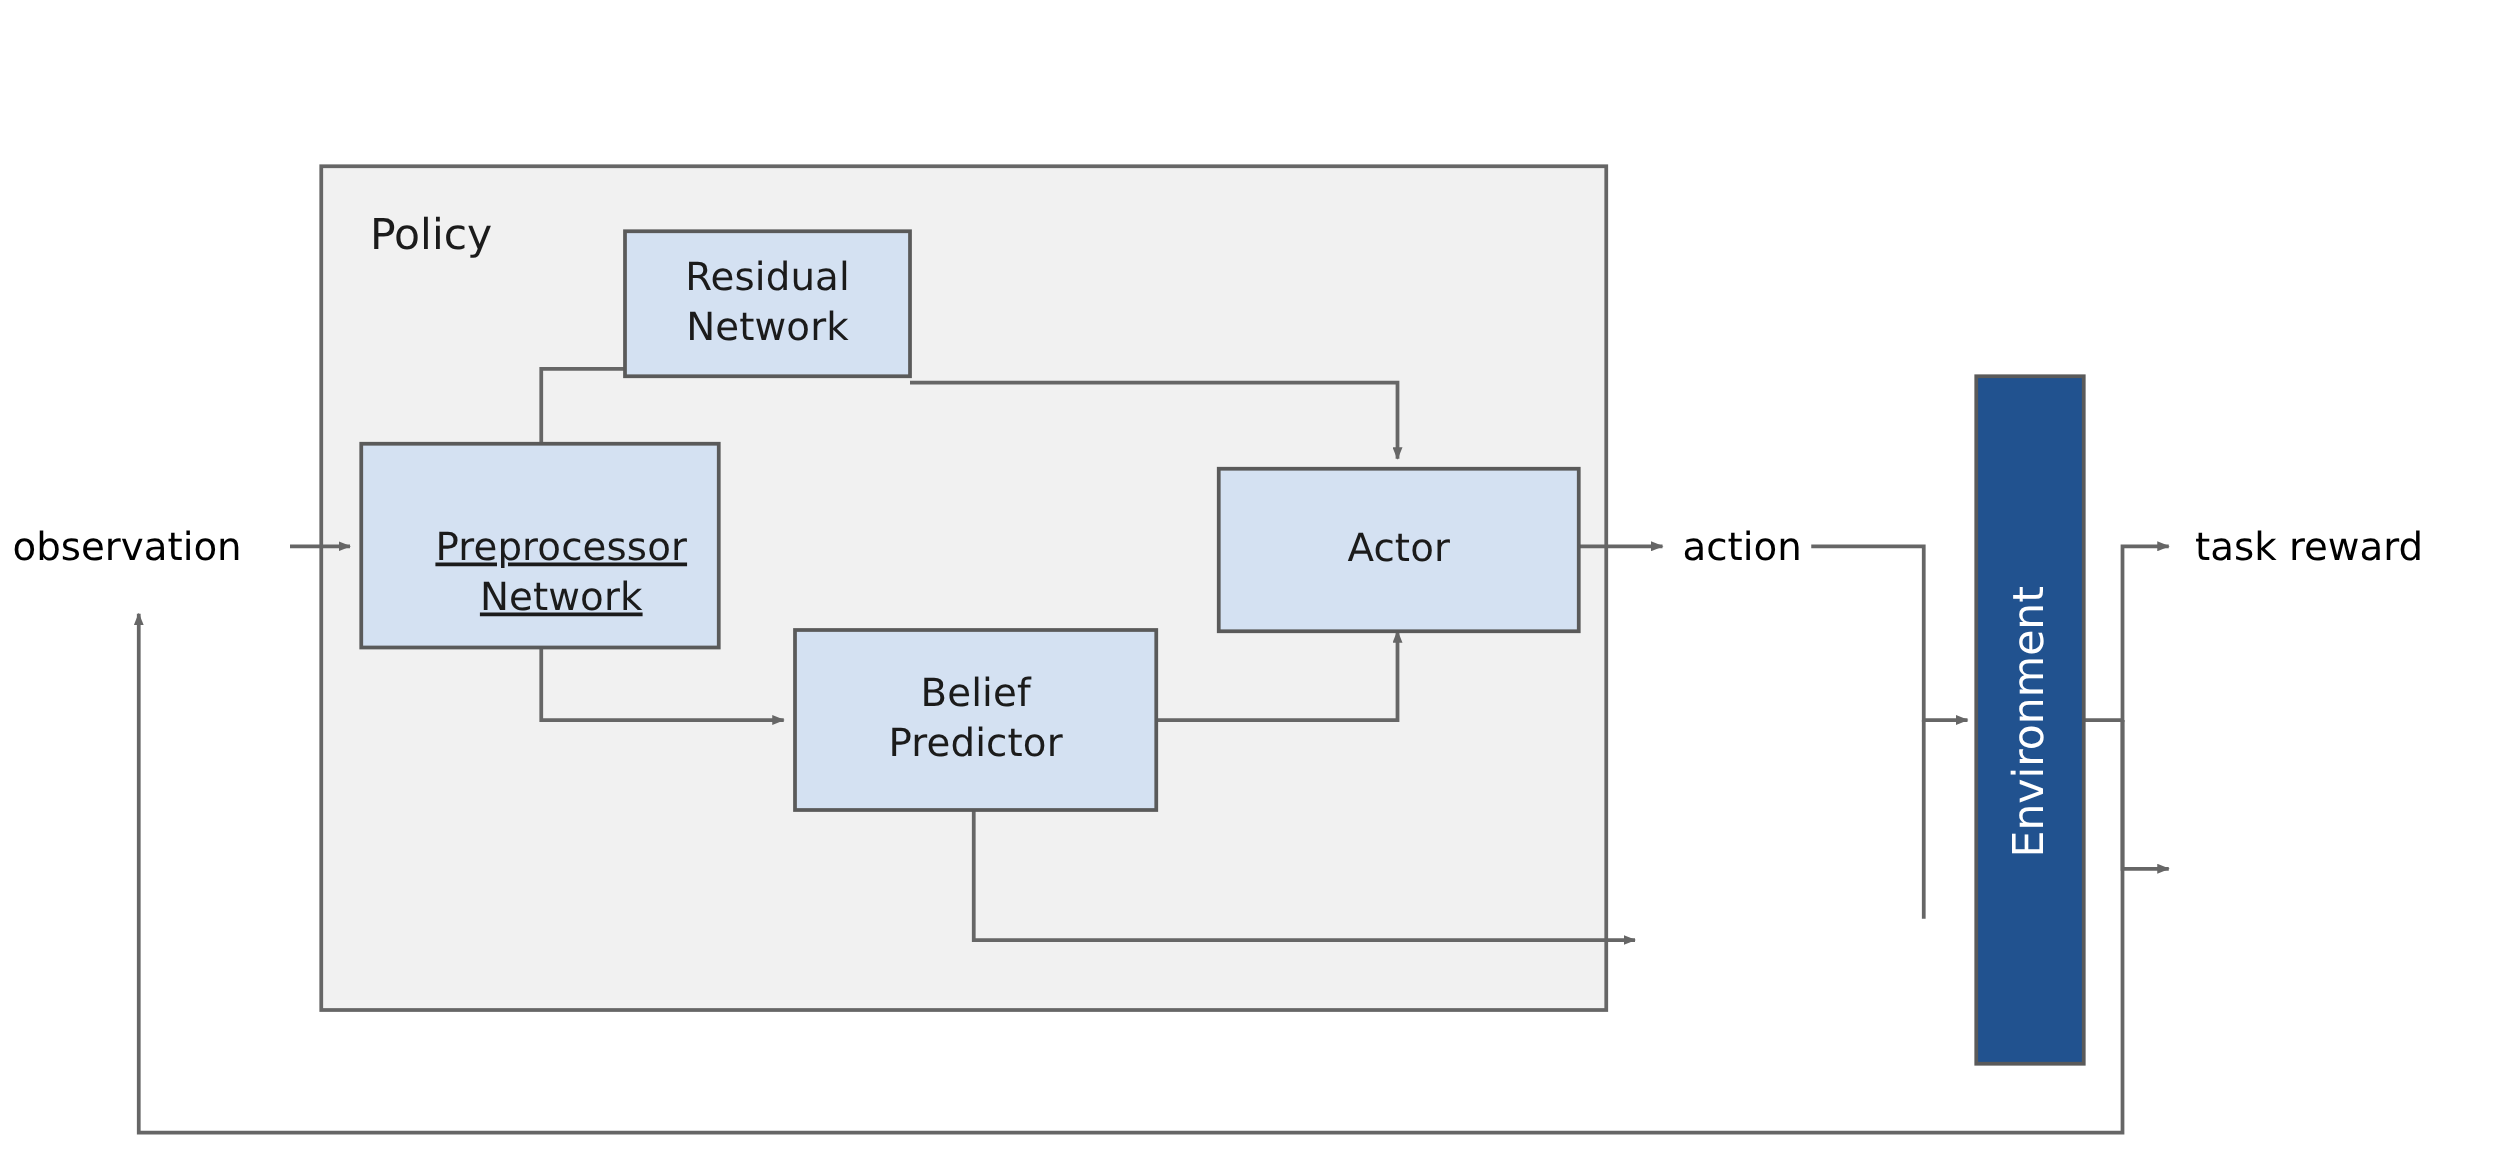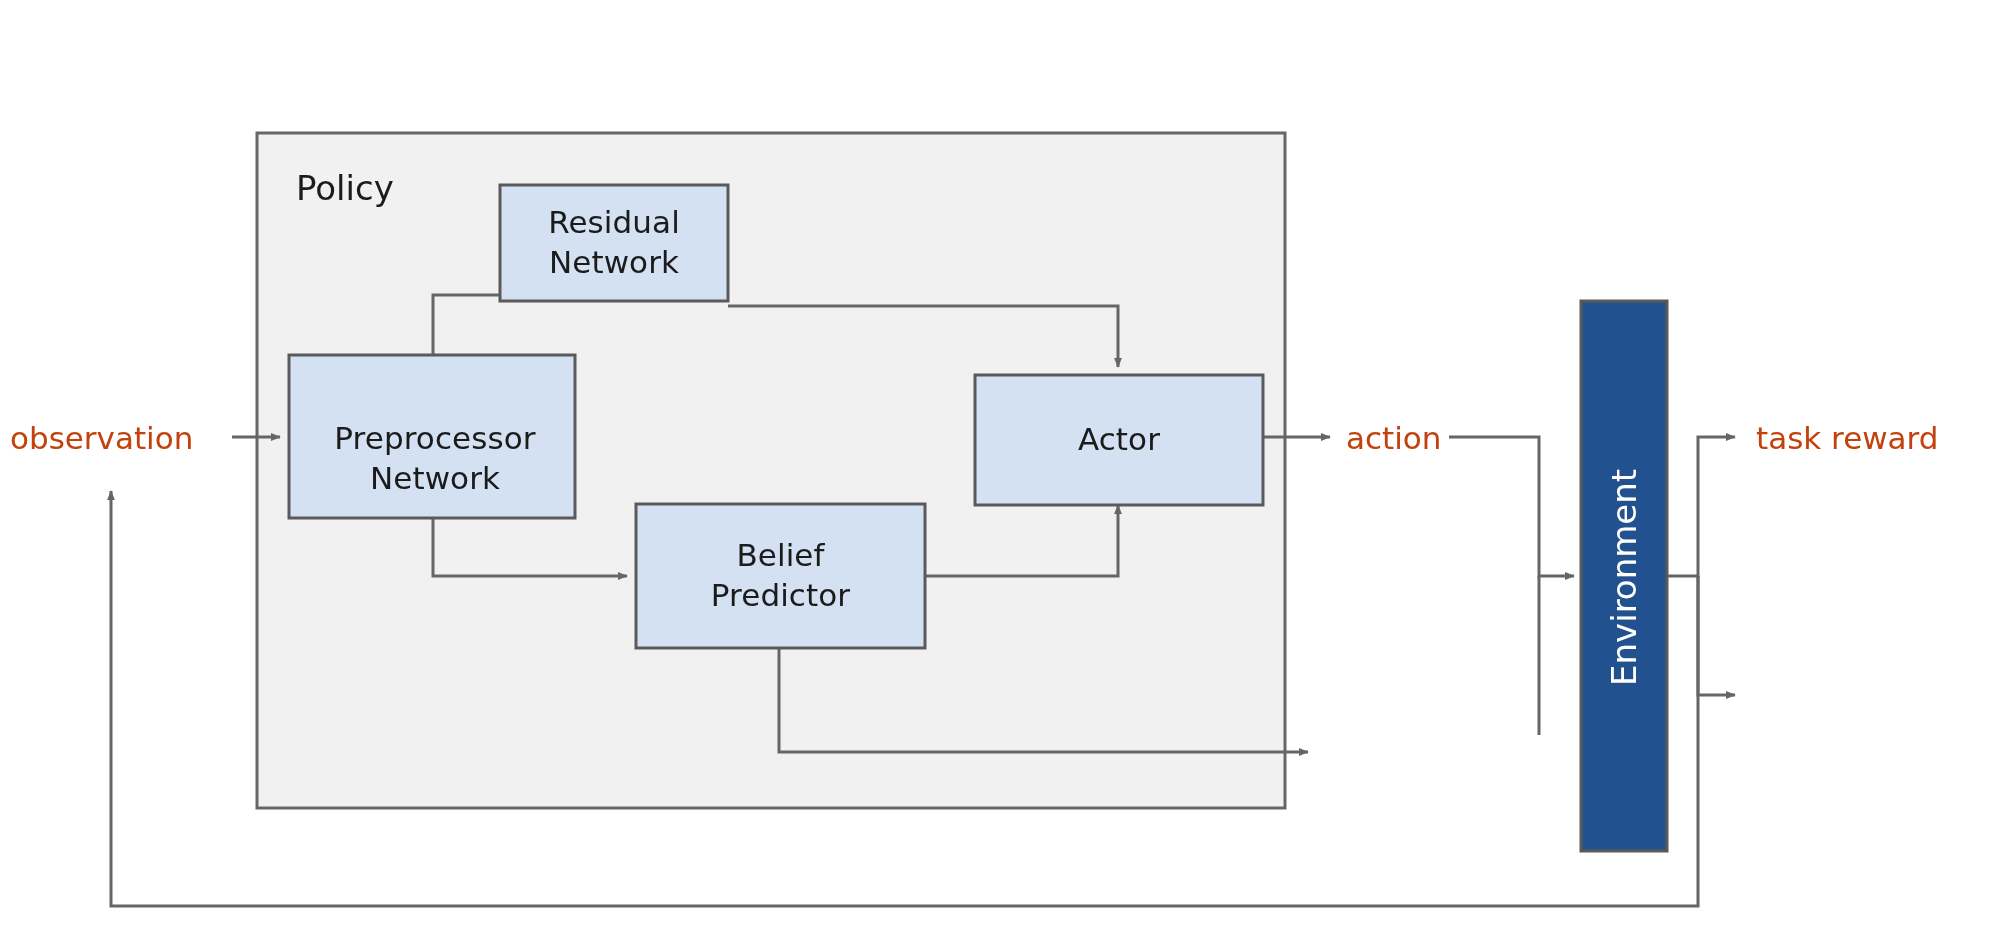--- a/index.html
+++ b/index.html
@@ -38,7 +38,7 @@
   }
   .free-label {
     position: absolute;
-    color: #c2410c;
+    color: #000000;
     font-size: 31px;
     line-height: 1.28;
     text-align: center;

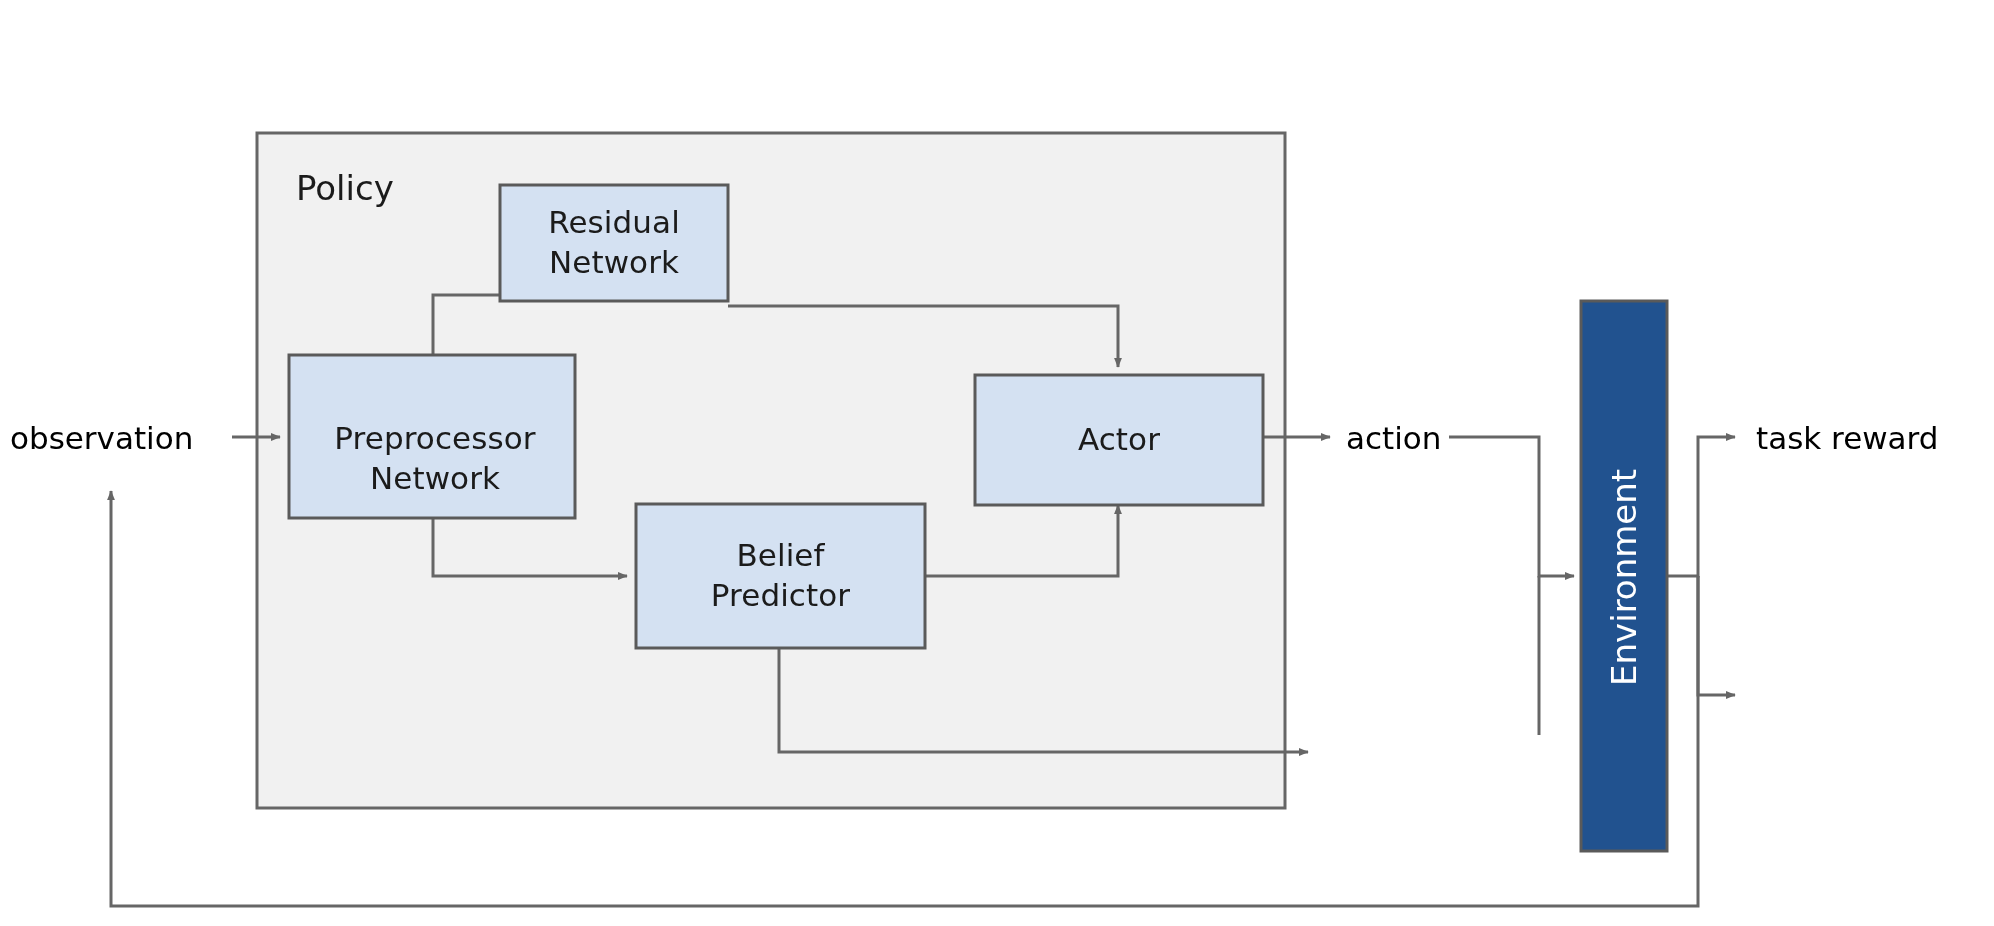--- a/index.html
+++ b/index.html
@@ -111,7 +111,7 @@
 
   <div class="group-title" style="left:296px; top:123px;">Policy</div>
 
-  <div class="node-label" style="left:292px; top:310px; width:286px; height:208px;">Preprocessor
+  <div class="node-label" style="left:306px; top:310px; width:286px; height:208px;text-decoration:underline;">Preprocessor
 Network</div>
 
   <div class="node-label" style="left:500px; top:140px; width:228px; height:116px;">Residual

